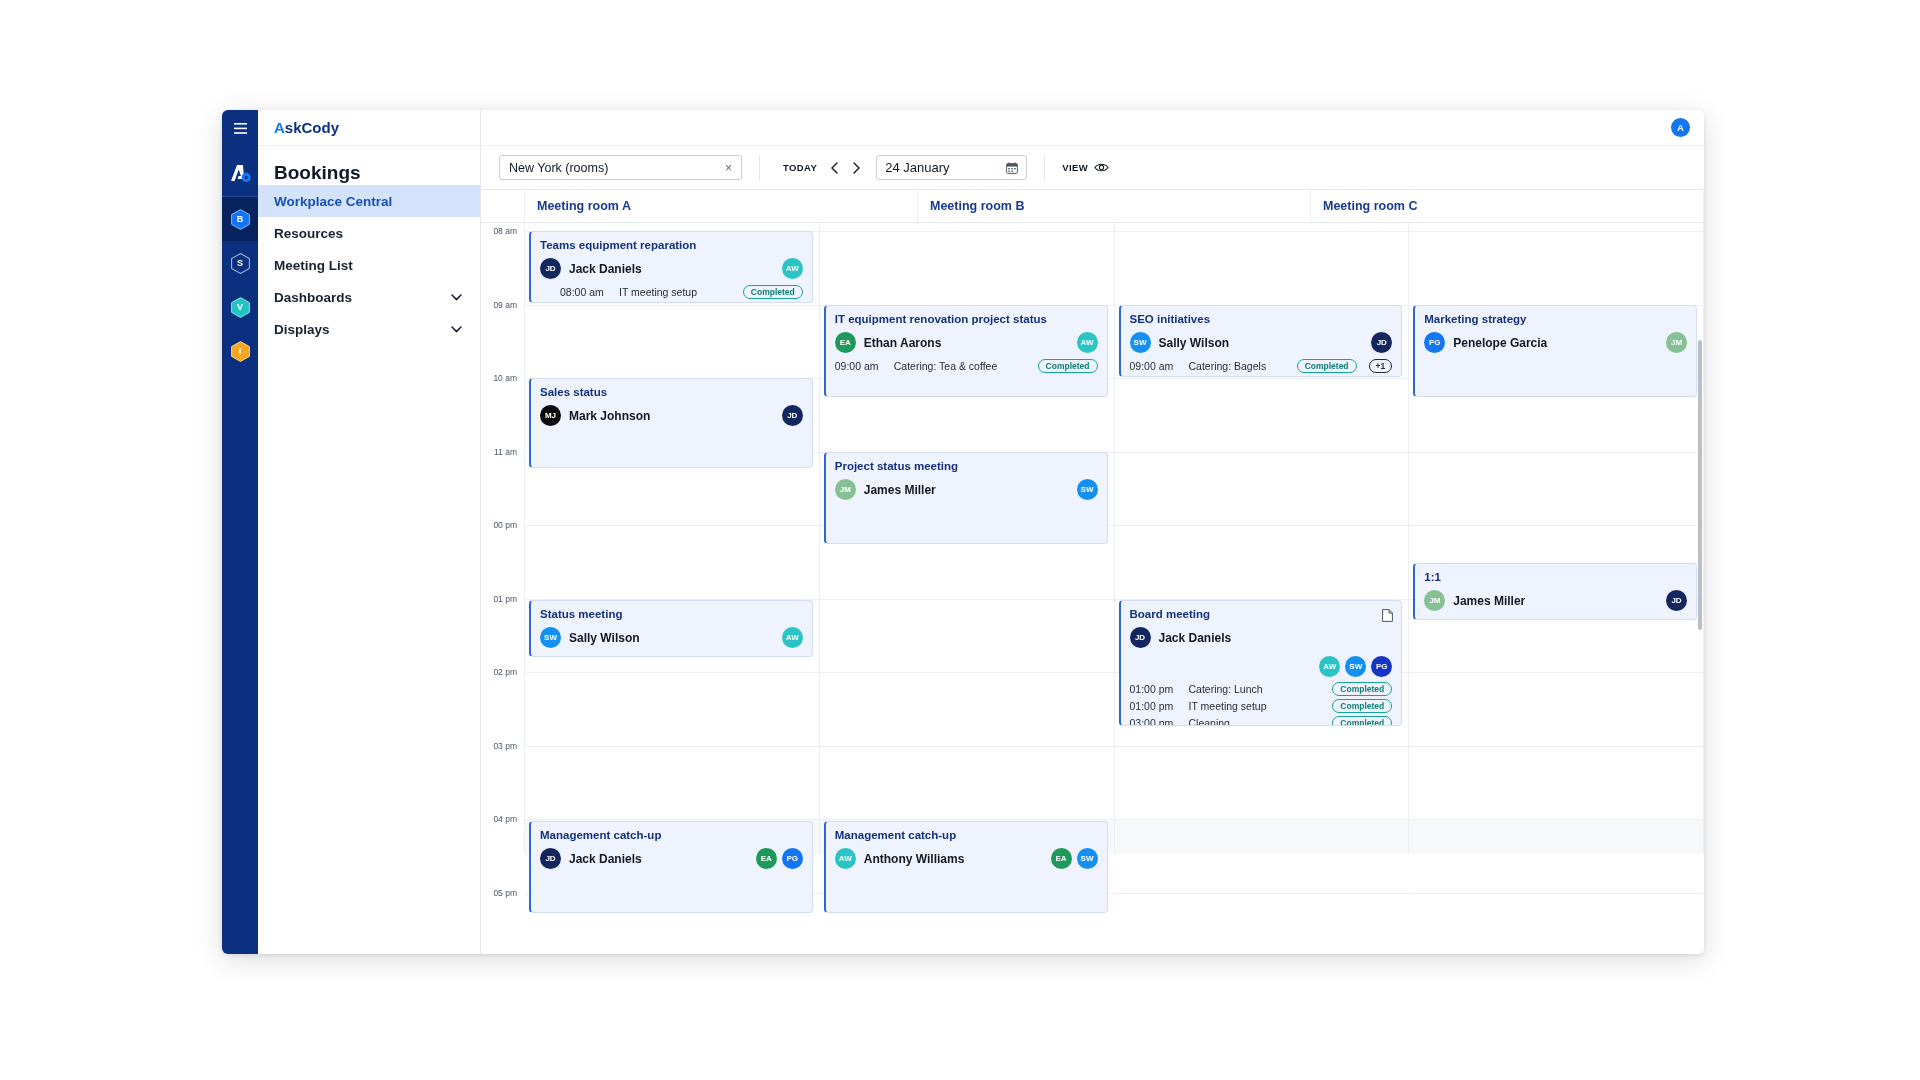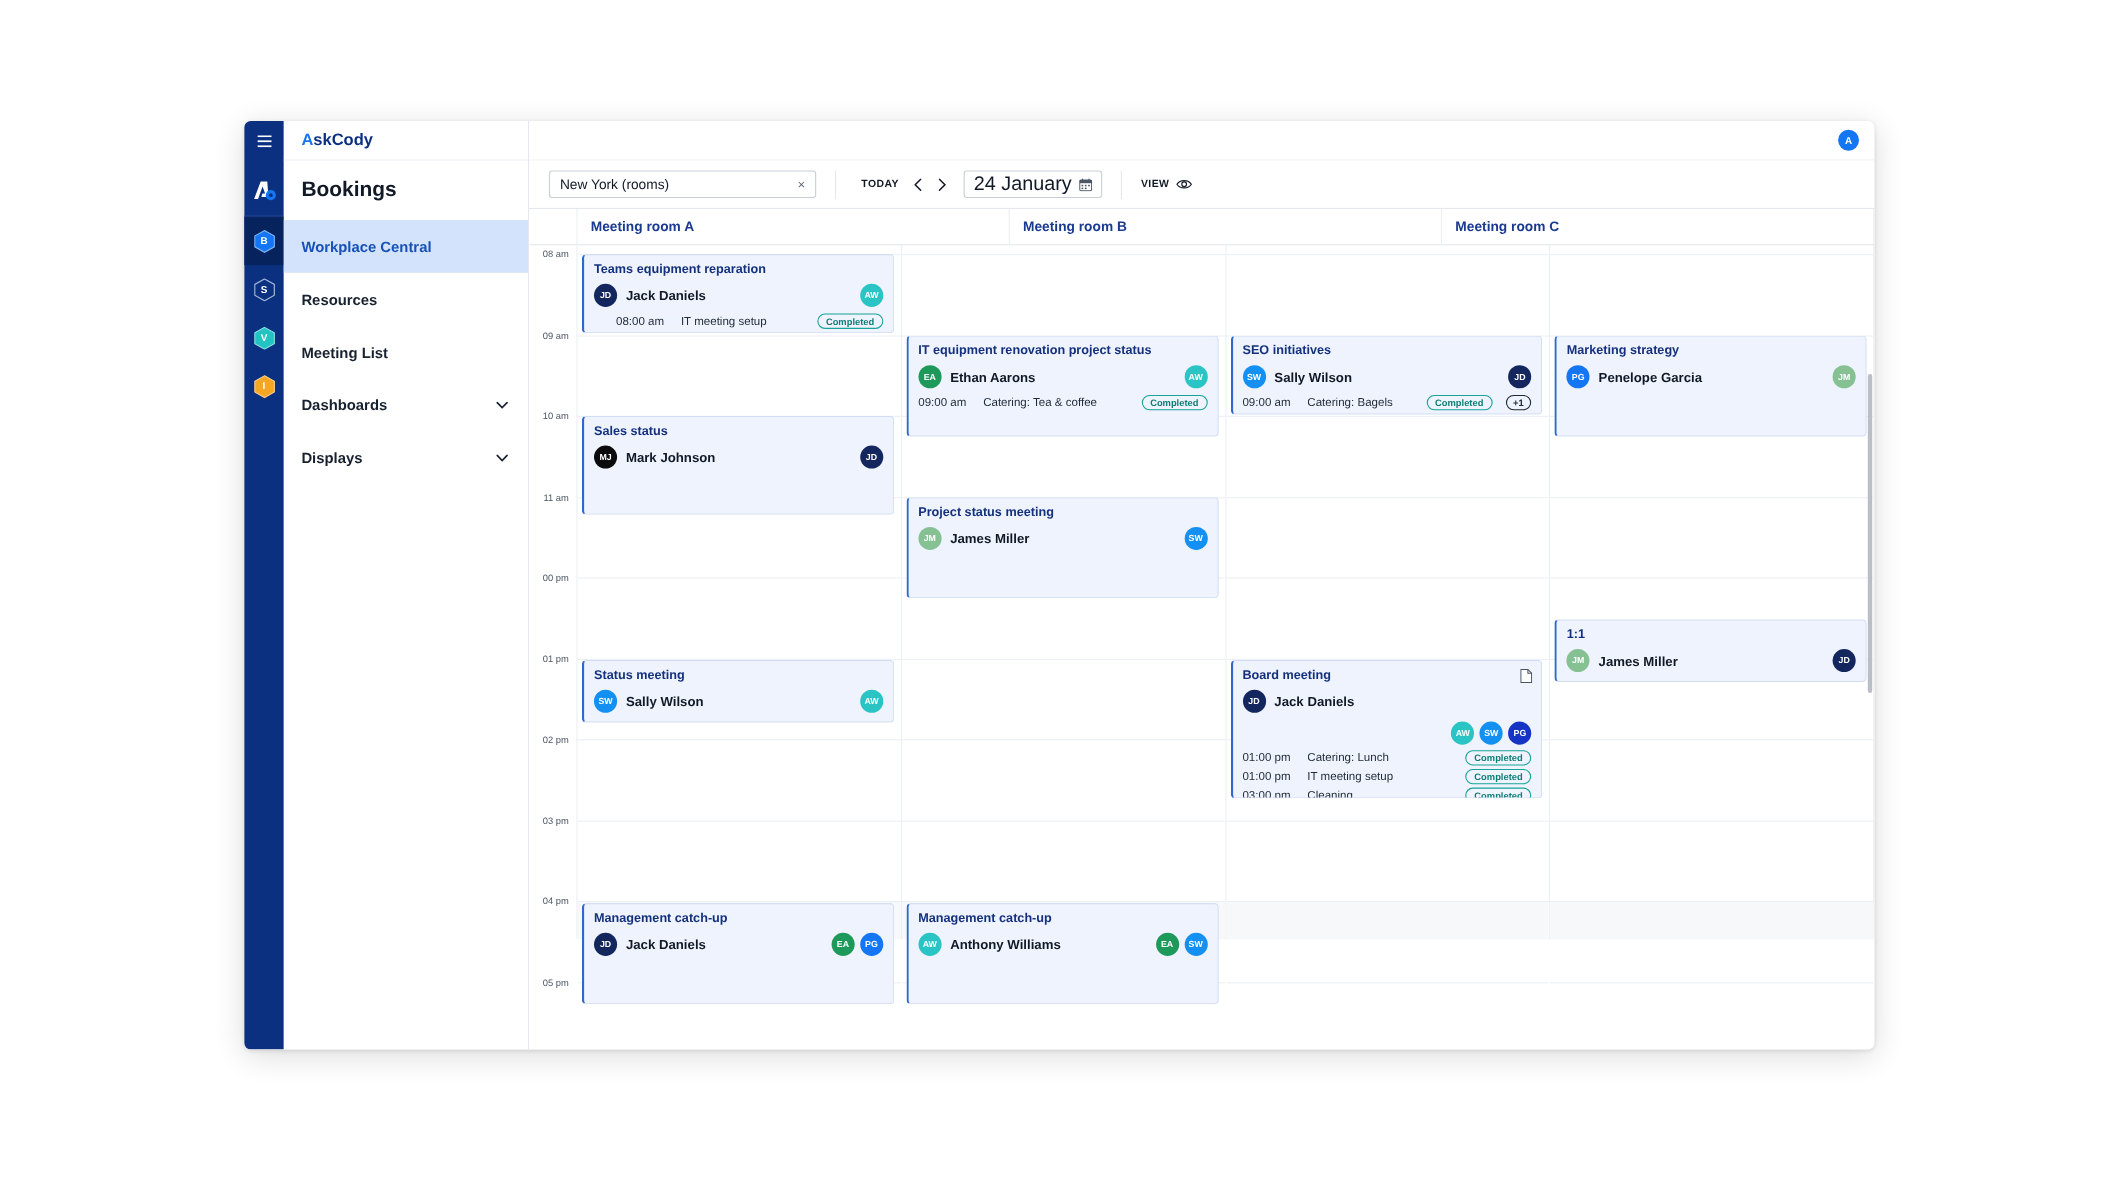--- a/index.html
+++ b/index.html
@@ -69,7 +69,7 @@
   }
   .brand .a-accent { color: #1476f2; }
   .panel-title {
-    padding: 16px 0 16px 16px;
+    padding: 16px 0 1px 16px;
     font-size: 19px; font-weight: bold; color: #121926;
   }
   .nav-item {

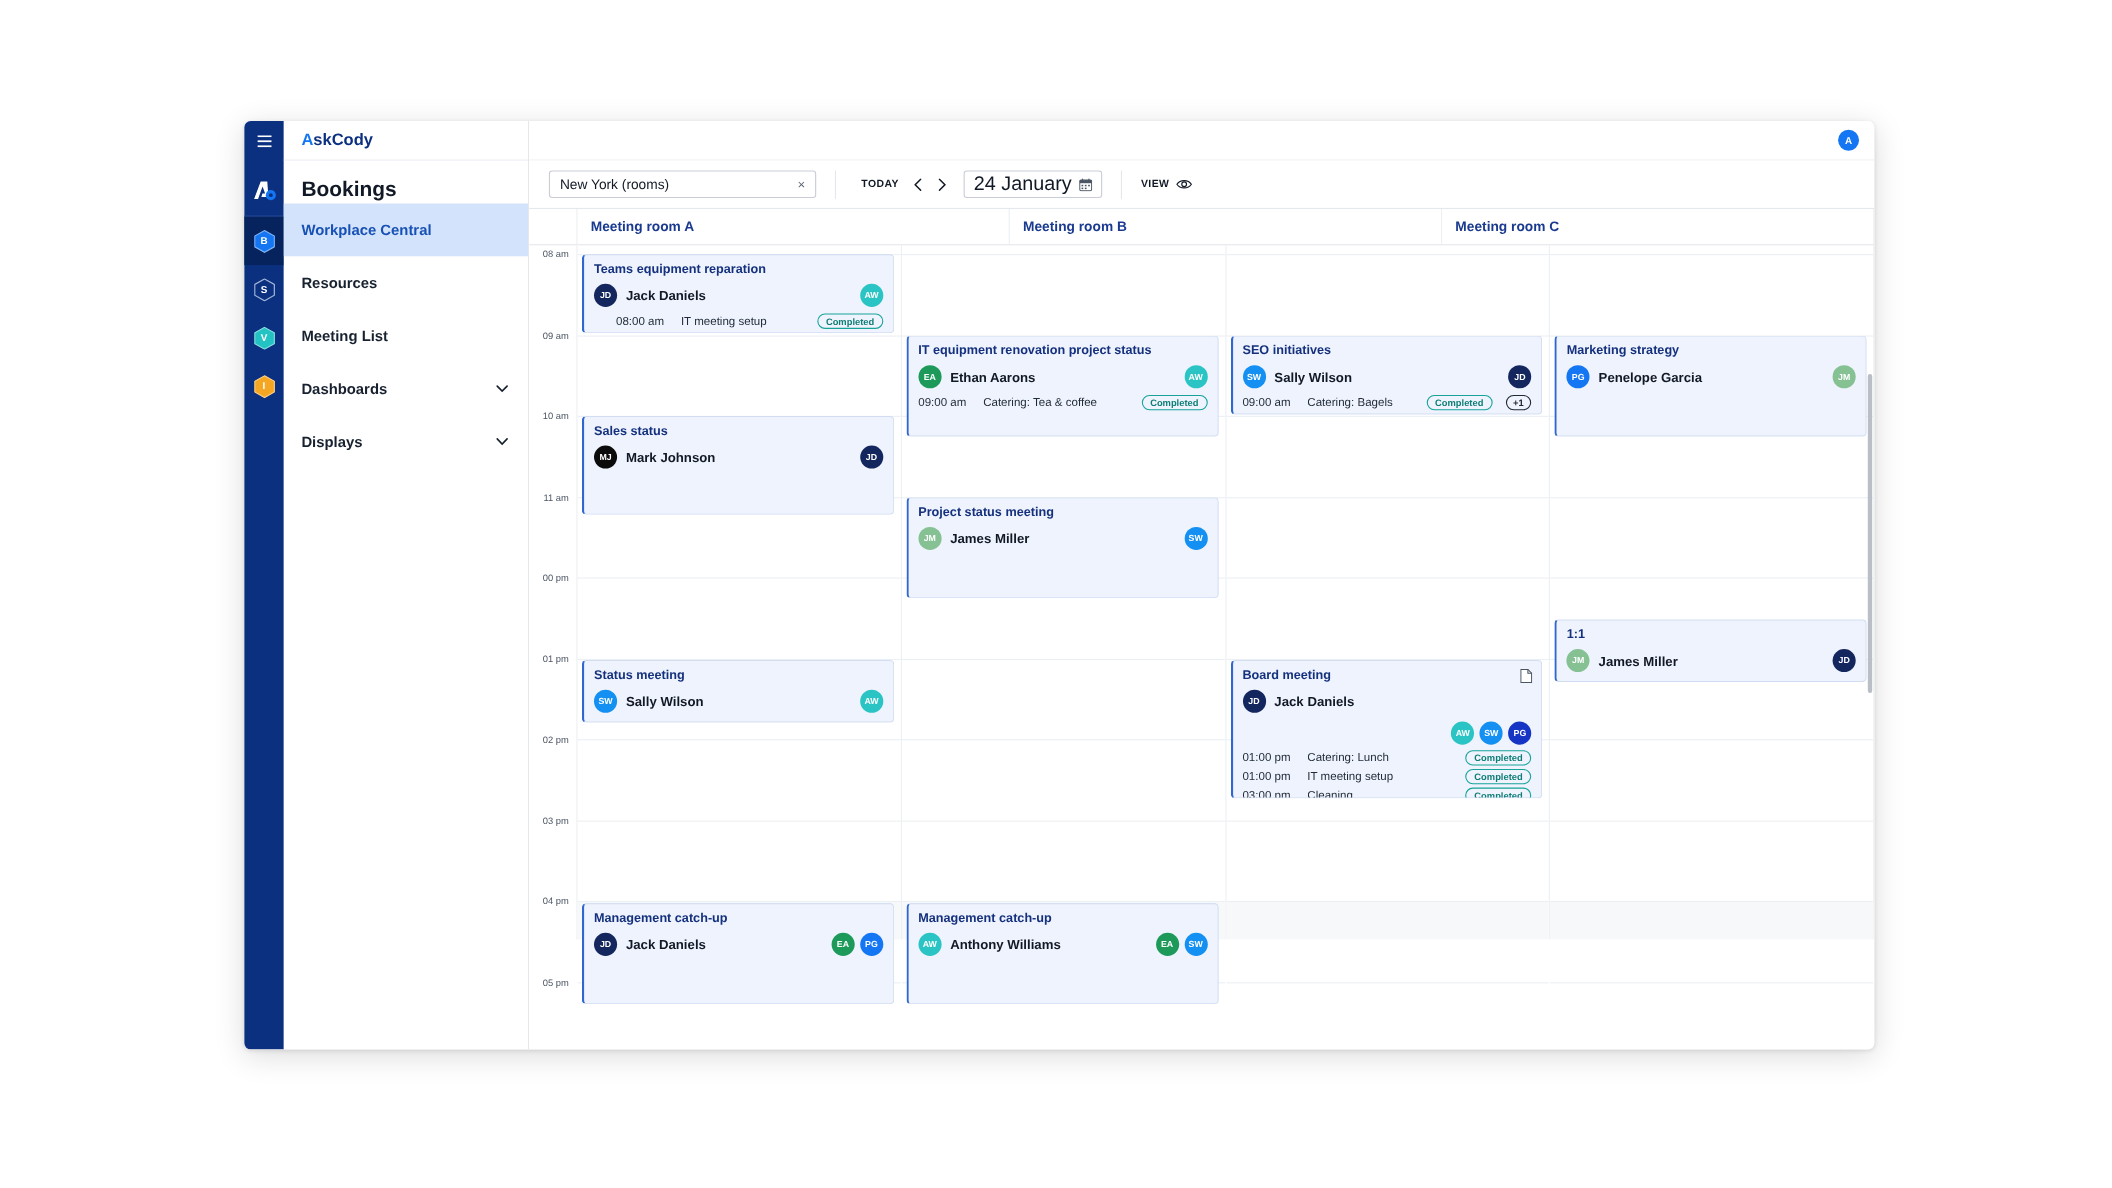--- a/index.html
+++ b/index.html
@@ -124,10 +124,10 @@
     cursor: pointer; color: #121926;
   }
   .date-box {
-    width: 126px; height: 25px; margin-left: 9px;
+    width: 151px; height: 25px; margin-left: 9px;
     border: 1px solid #c8cdd6; border-radius: 3px;
     display: flex; align-items: center; justify-content: space-between;
-    padding: 0 8px; font-size: 18px; color: #121926;
+    padding: 0 8px; font-size: 13px; color: #121926;
     background: #fff; cursor: pointer;
   }
   .view-btn {

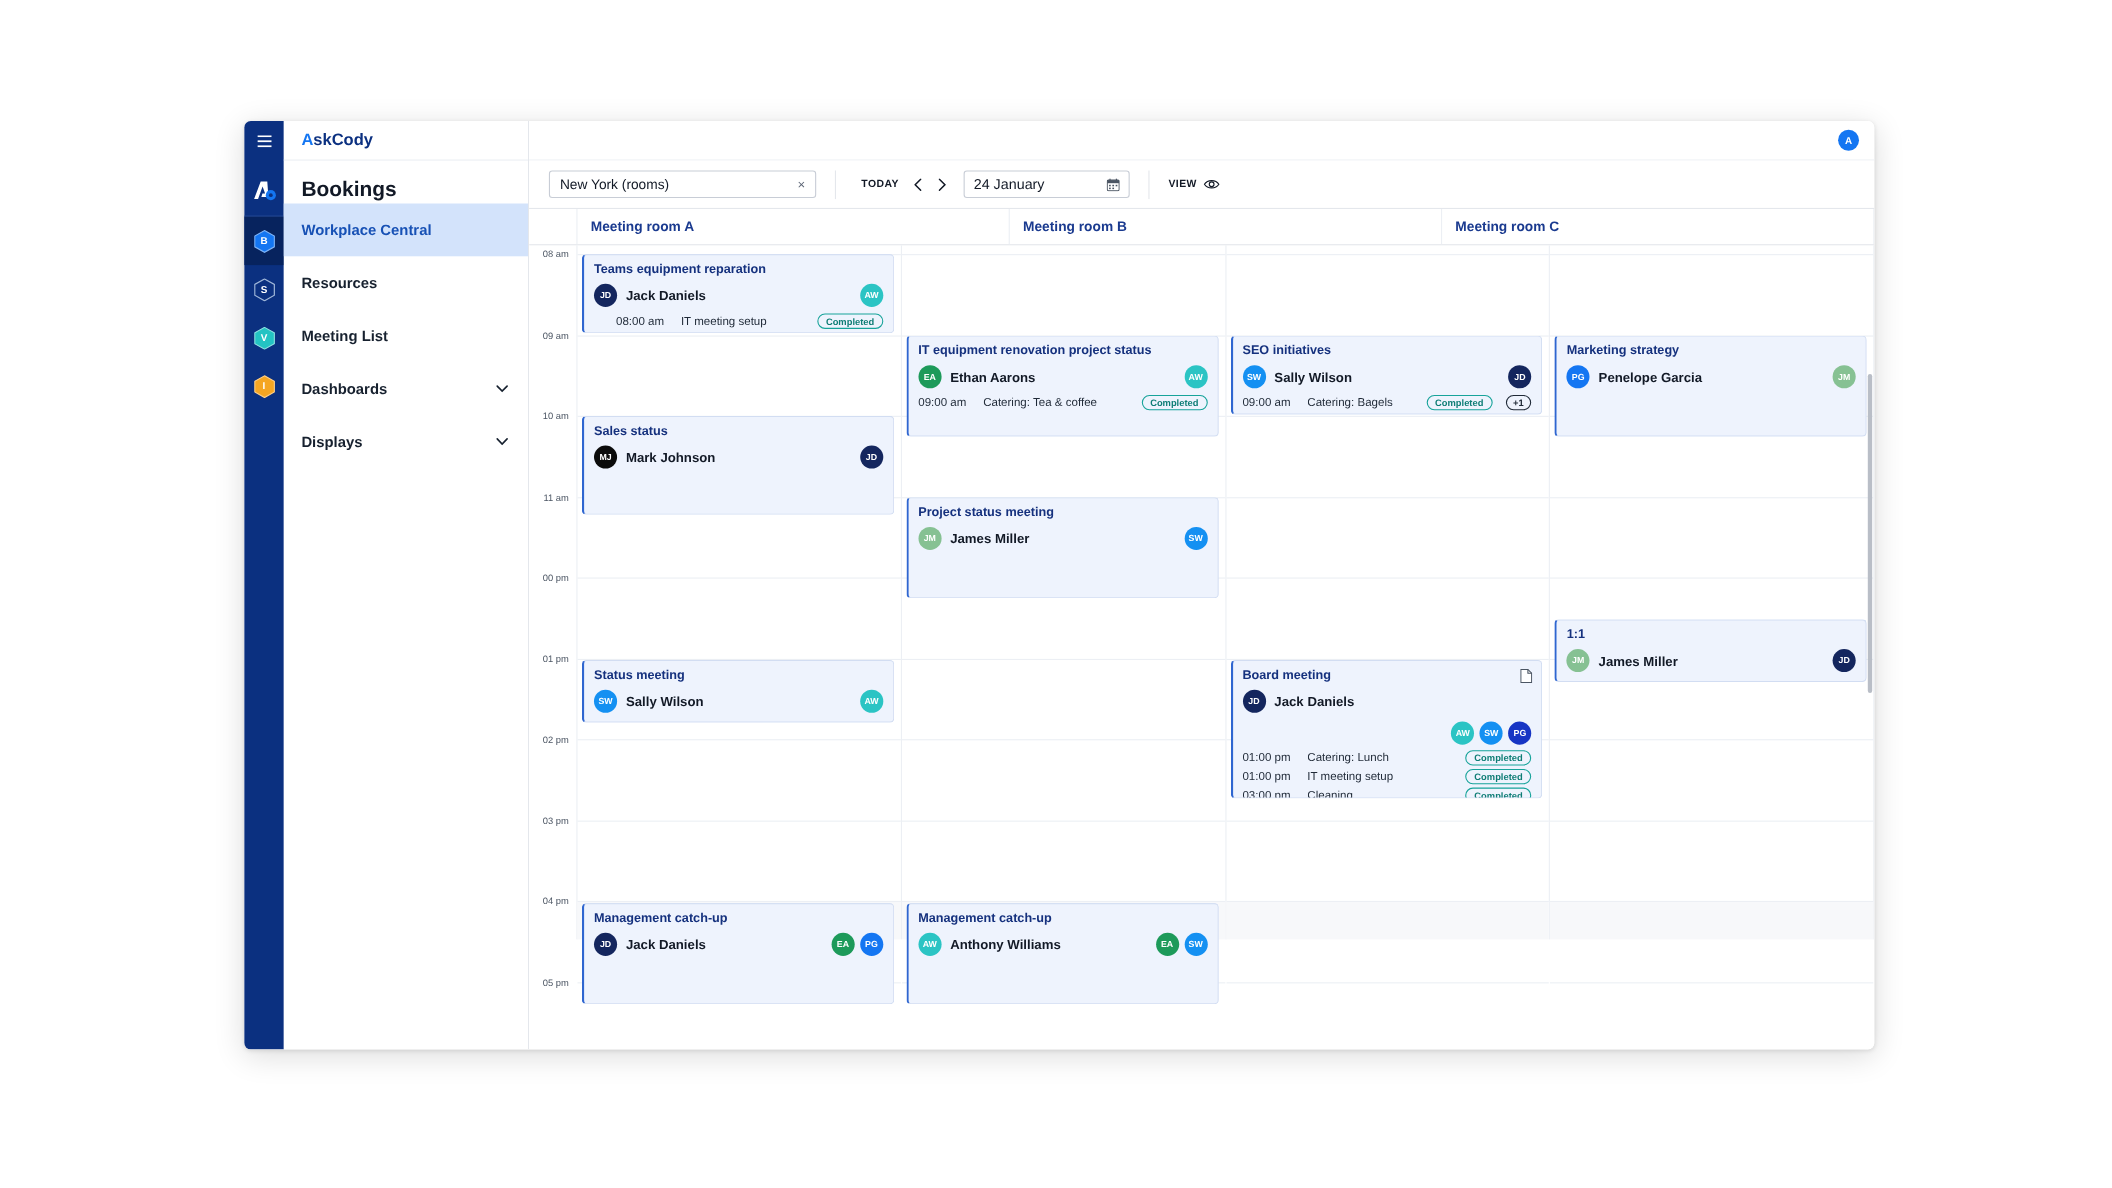--- a/index.html
+++ b/index.html
@@ -73,7 +73,7 @@
     font-size: 19px; font-weight: bold; color: #121926;
   }
   .nav-item {
-    height: 48px;
+    height: 32px;
     display: flex; align-items: center; justify-content: space-between;
     padding: 0 18px 0 16px;
     font-size: 13.5px; font-weight: bold; color: #17212f;

